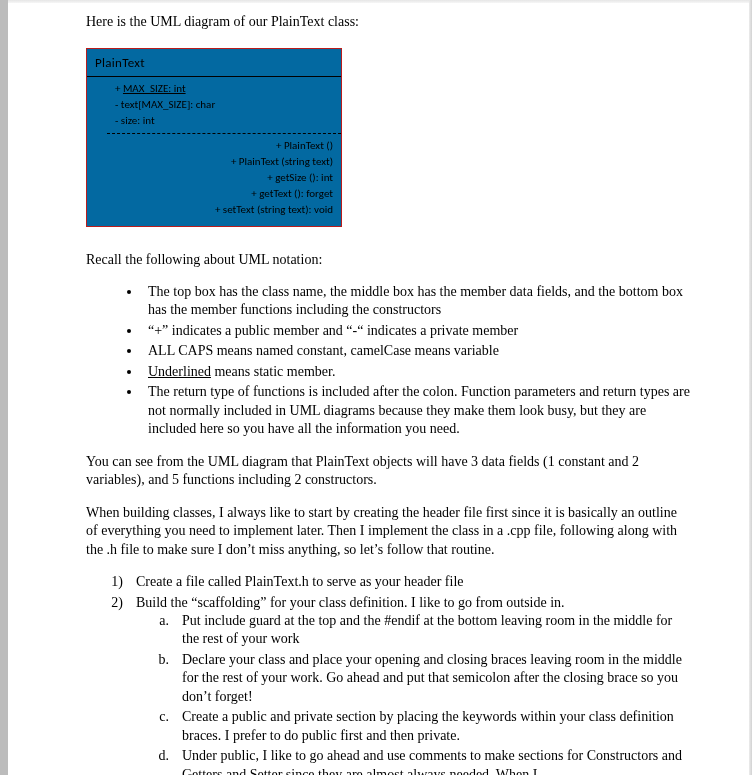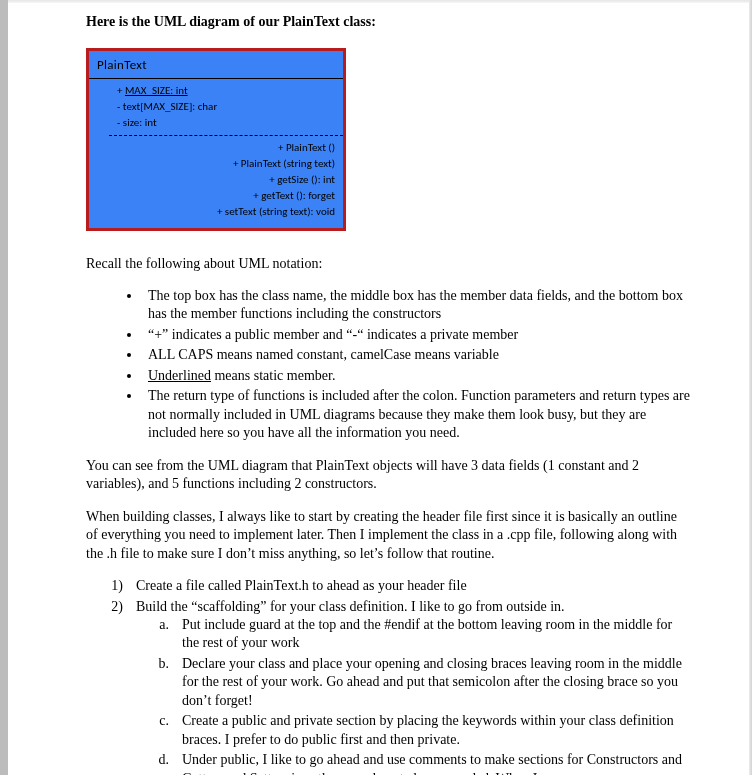--- a/index.html
+++ b/index.html
@@ -27,7 +27,6 @@
     .intro {
       font-size: 14px;
       margin: 0 0 18px 0;
-      font-weight: bold;
     }
     .uml-box {
       border: 3px solid #b91c1c;

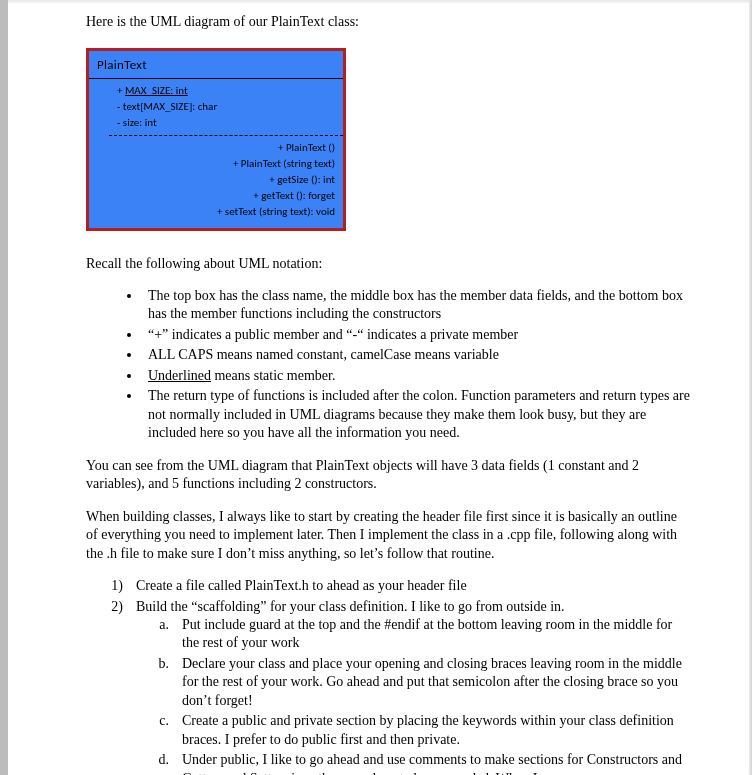--- a/index.html
+++ b/index.html
@@ -29,9 +29,9 @@
       margin: 0 0 18px 0;
     }
     .uml-box {
-      border: 3px solid #b91c1c;
+      border: 1px solid #b91c1c;
       width: 254px;
-      background: #3b82f6;
+      background: #0369a1;
       margin-bottom: 24px;
       font-family: Calibri, Arial, sans-serif;
     }

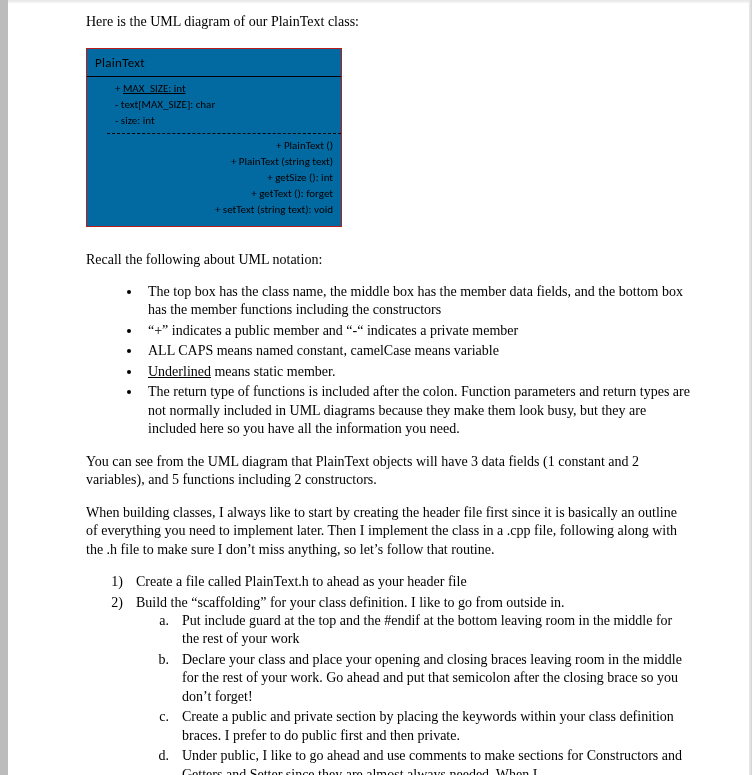--- a/index.html
+++ b/index.html
@@ -151,7 +151,7 @@
     <p class="para">When building classes, I always like to start by creating the header file first since it is basically an outline of everything you need to implement later.  Then I implement the class in a .cpp file, following along with the .h file to make sure I don’t miss anything, so let’s follow that routine.</p>
 
     <ol class="numbered" id="steps">
-        <li>Create a file called PlainText.h to ahead as your header file</li>
+        <li>Create a file called PlainText.h to serve as your header file</li>
         <li>Build the “scaffolding” for your class definition. I like to go from outside in.<ol class="lettered">
             <li>Put include guard at the top and the #endif at the bottom leaving room in the middle for the rest of your work</li>
             <li>Declare your class and place your opening and closing braces leaving room in the middle for the rest of your work.  Go ahead and put that semicolon after the closing brace so you don’t forget!</li>

